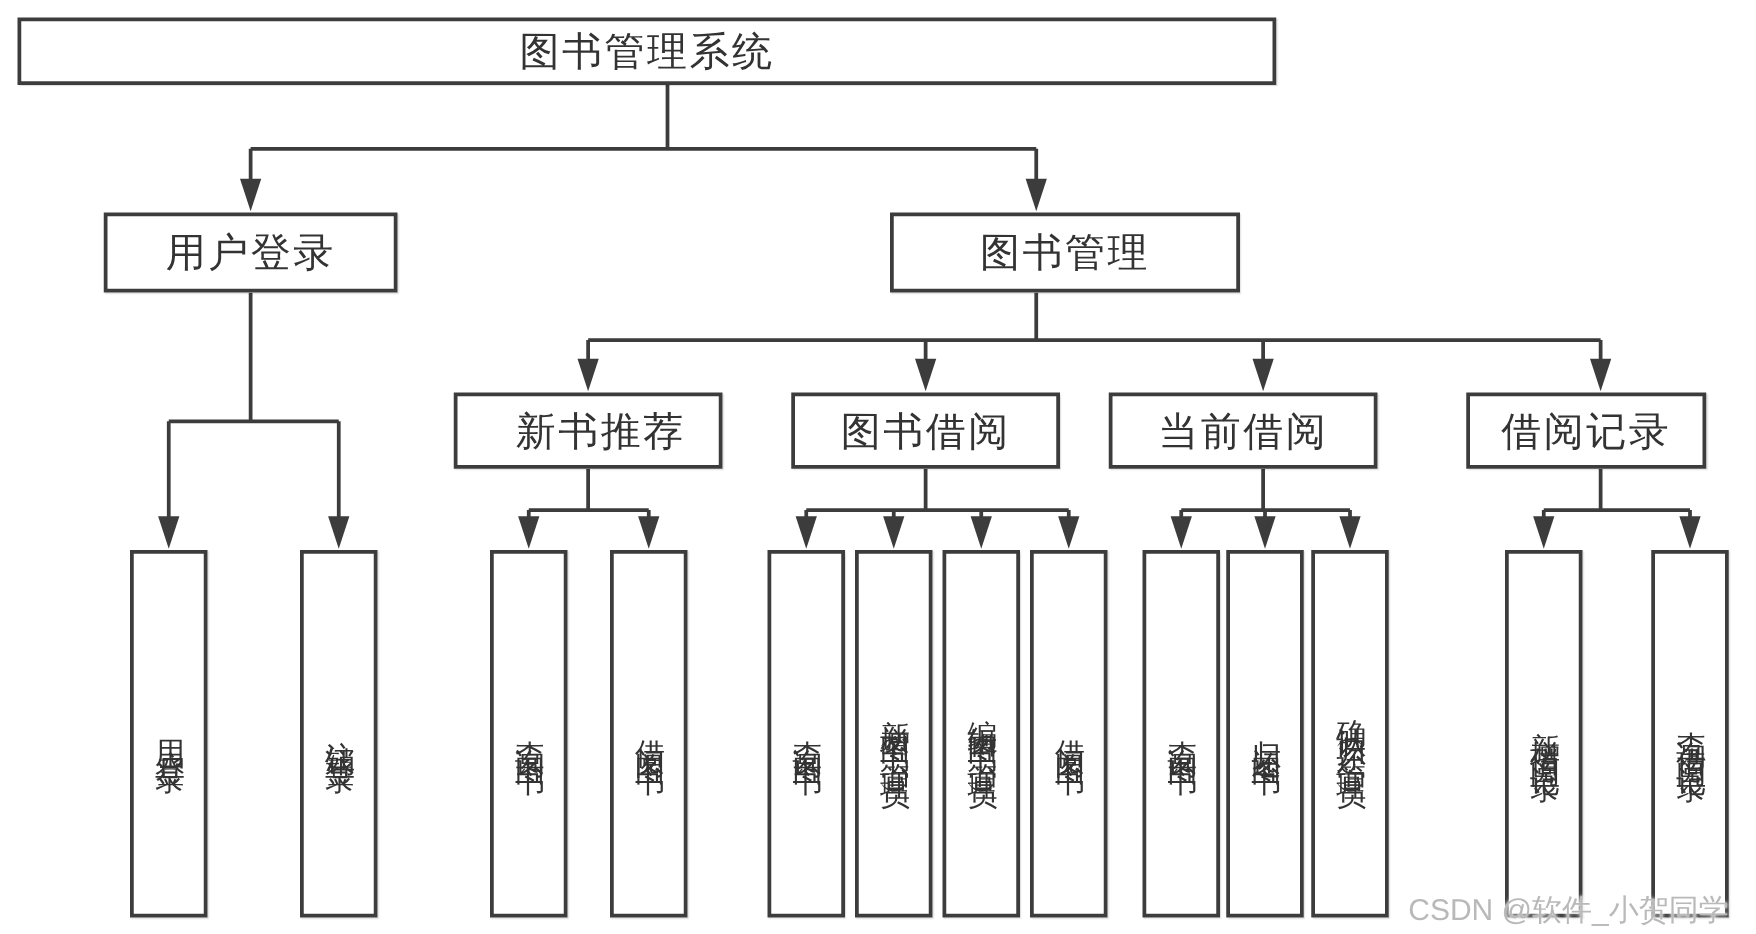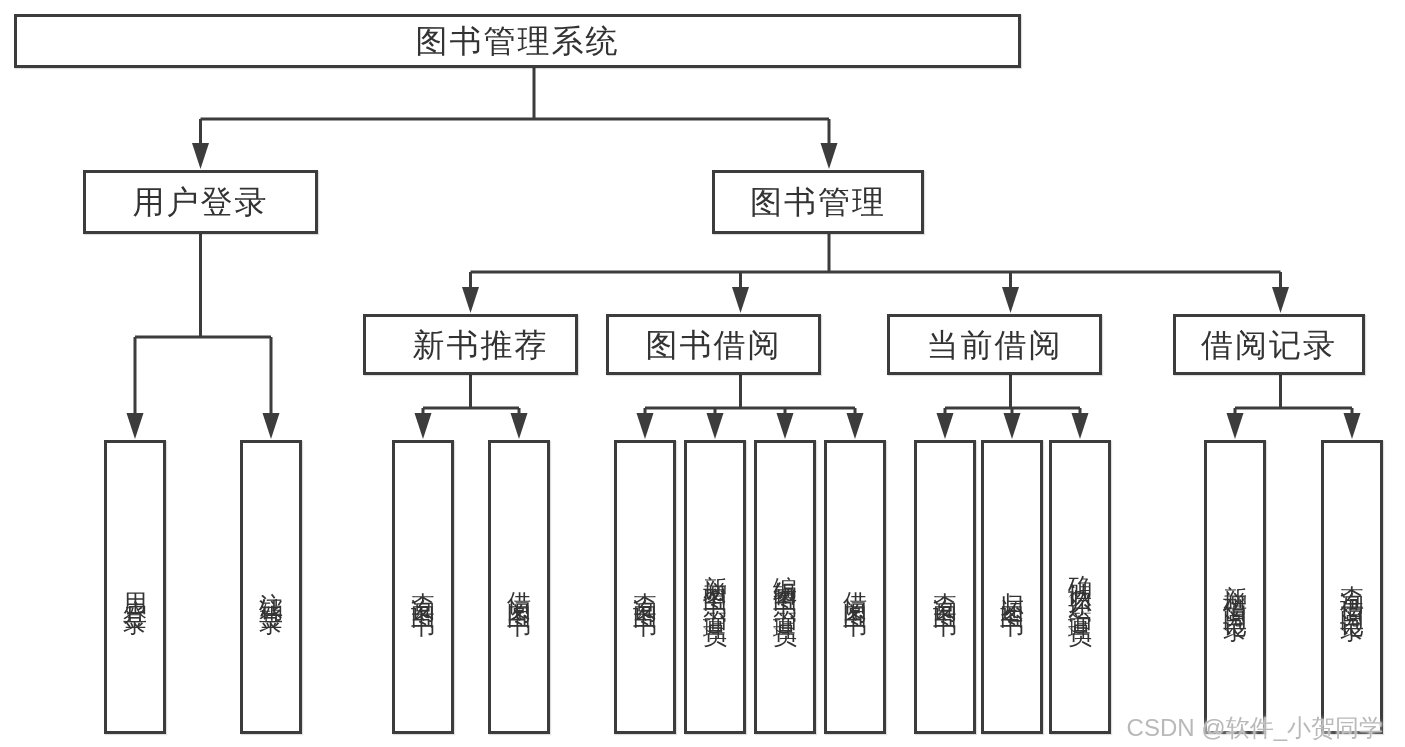--- a/index.html
+++ b/index.html
@@ -105,7 +105,7 @@
       <div class="node horizontal" style="left: 83px; top: 170px; width: 235px; height: 64px;">
         <span class="label">用户登录</span>
       </div>
-      <div class="node horizontal" style="left: 712px; top: 170px; width: 212px; height: 64px;">
+      <div class="node horizontal" style="left: 712px; top: 170px; width: 280px; height: 64px;">
         <span class="label">图书管理</span>
       </div>
       <div class="node horizontal" style="left: 363px; top: 314px; width: 215px; height: 61px; padding-left: 20px;">

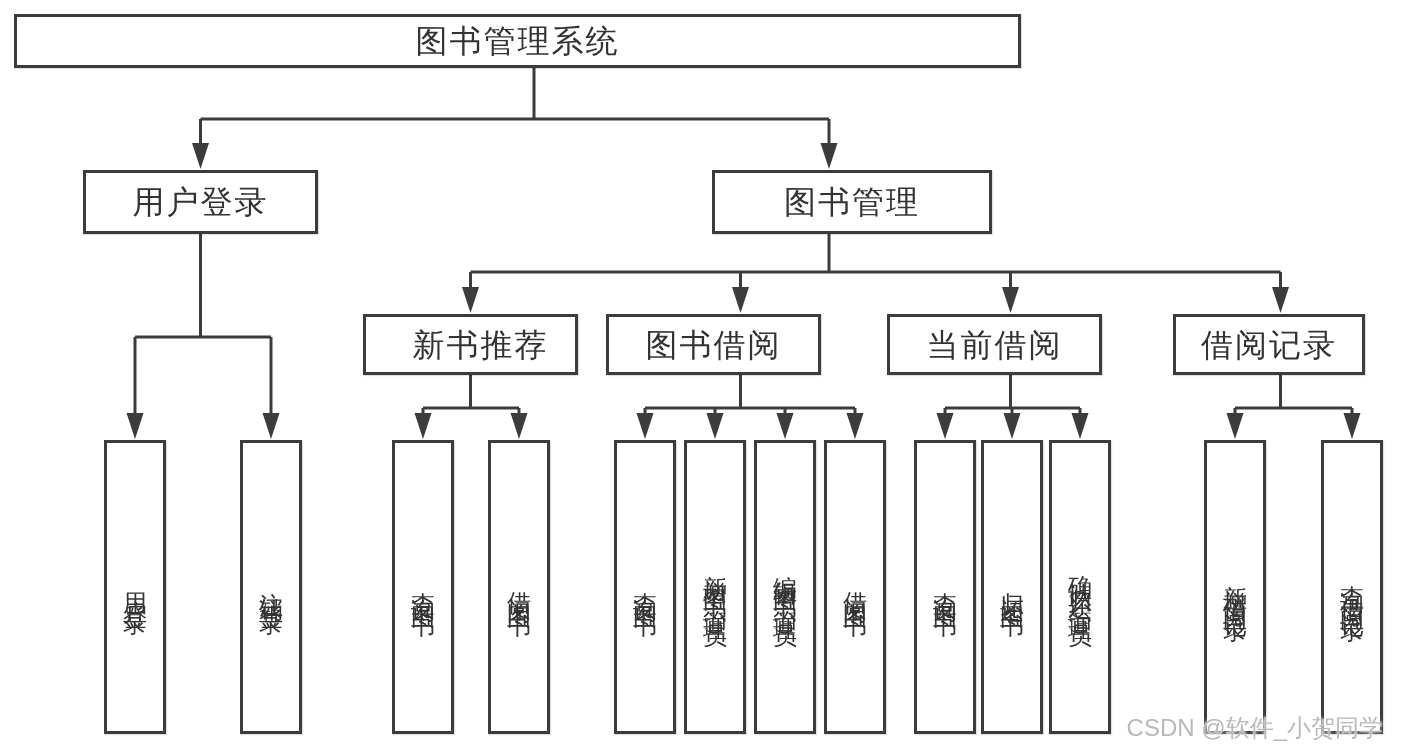--- a/index.html
+++ b/index.html
@@ -111,7 +111,7 @@
       <div class="node horizontal" style="left: 363px; top: 314px; width: 215px; height: 61px; padding-left: 20px;">
         <span class="label">新书推荐</span>
       </div>
-      <div class="node horizontal" style="left: 606px; top: 314px; width: 215px; height: 61px;">
+      <div class="node horizontal" style="left: 633px; top: 314px; width: 215px; height: 61px;">
         <span class="label">图书借阅</span>
       </div>
       <div class="node horizontal" style="left: 887px; top: 314px; width: 215px; height: 61px;">

